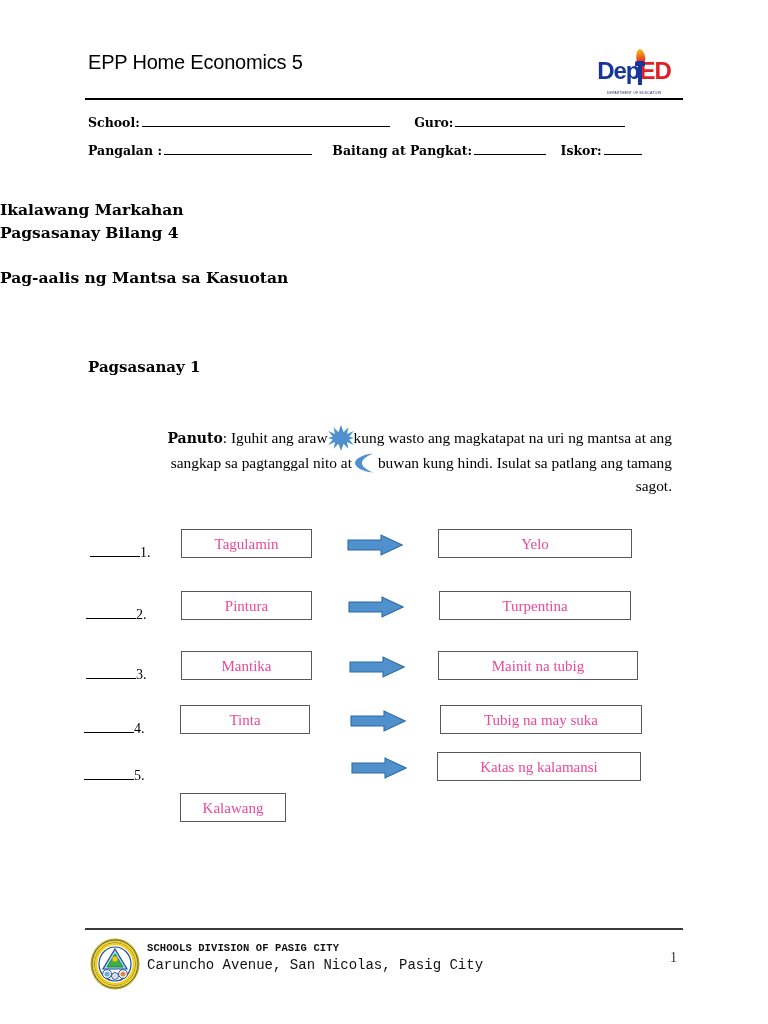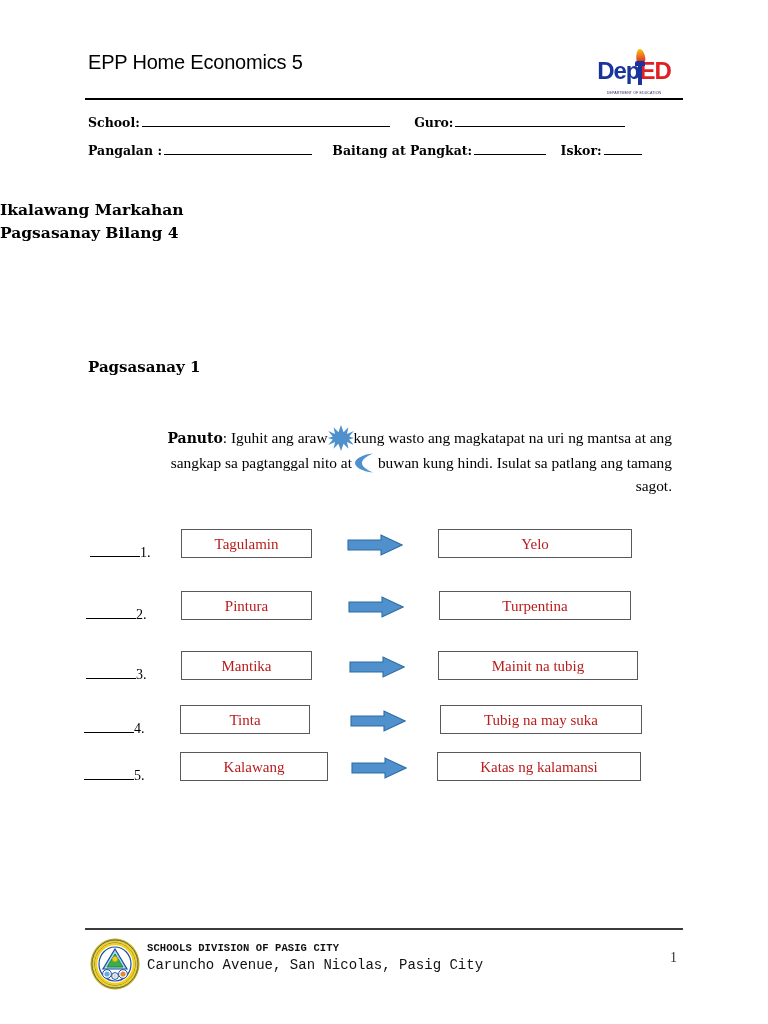--- a/index.html
+++ b/index.html
@@ -332,6 +332,7 @@
   <div class="title-block">
     <div>Ikalawang Markahan</div>
     <div>Pagsasanay  Bilang 4</div>
+    <div class="sub">Pag-aalis ng Mantsa sa Kasuotan</div>
   </div>
 
   <div class="exercise-heading">Pagsasanay 1</div>

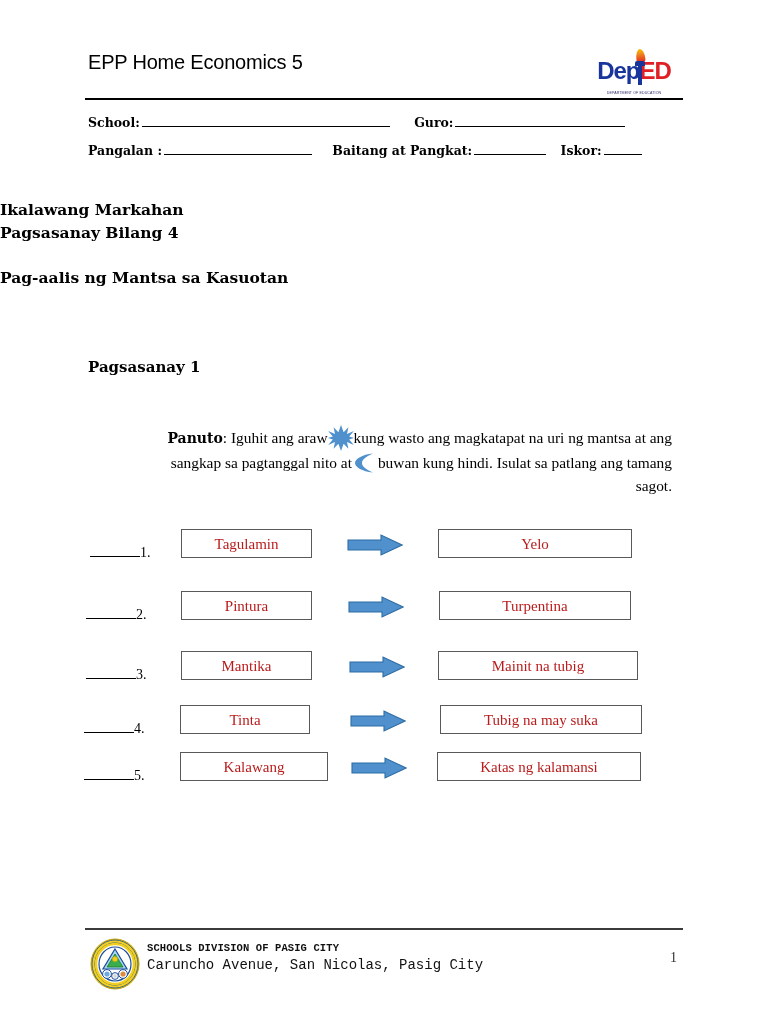--- a/index.html
+++ b/index.html
@@ -237,7 +237,7 @@
     text-align: center;
     font-family: "Liberation Serif", serif;
     font-size: 15px;
-    color: #b91c1c;
+    color: #ec4899;
     box-sizing: border-box;
     top: 0;
   }

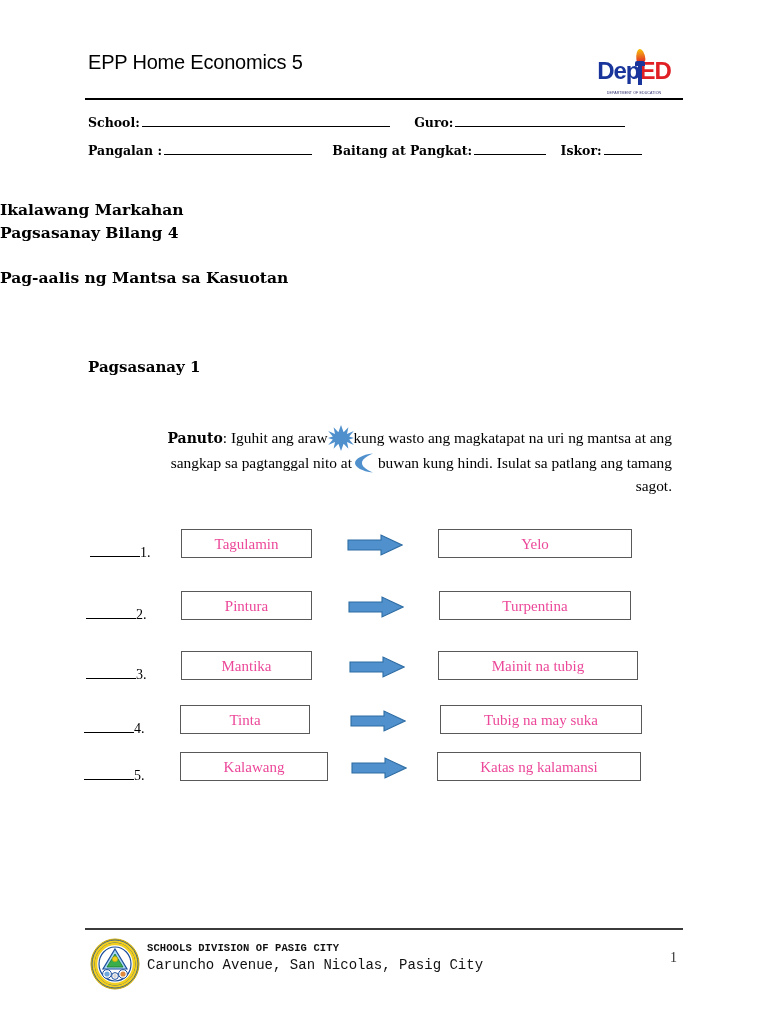--- a/index.html
+++ b/index.html
@@ -386,7 +386,7 @@
 
     <div class="match-row" style="top:232px">
       <span class="answer-blank" style="left:84px"><span class="ul"></span><span>5.</span></span>
-      <div class="term-box" style="left:180px; width:148px;">Kalawang</div>
+      <div class="term-box" style="left:180px; width:106px;margin-top:41px;">Kalawang</div>
       <div class="arrow" style="left:351px"><svg width="56" height="22" viewBox="0 0 56 22">
             <polygon points="1,6 34,6 34,1 55,11 34,21 34,16 1,16" fill="#4F90CD" stroke="#2E6DA4" stroke-width="1.1"></polygon>
           </svg></div>

